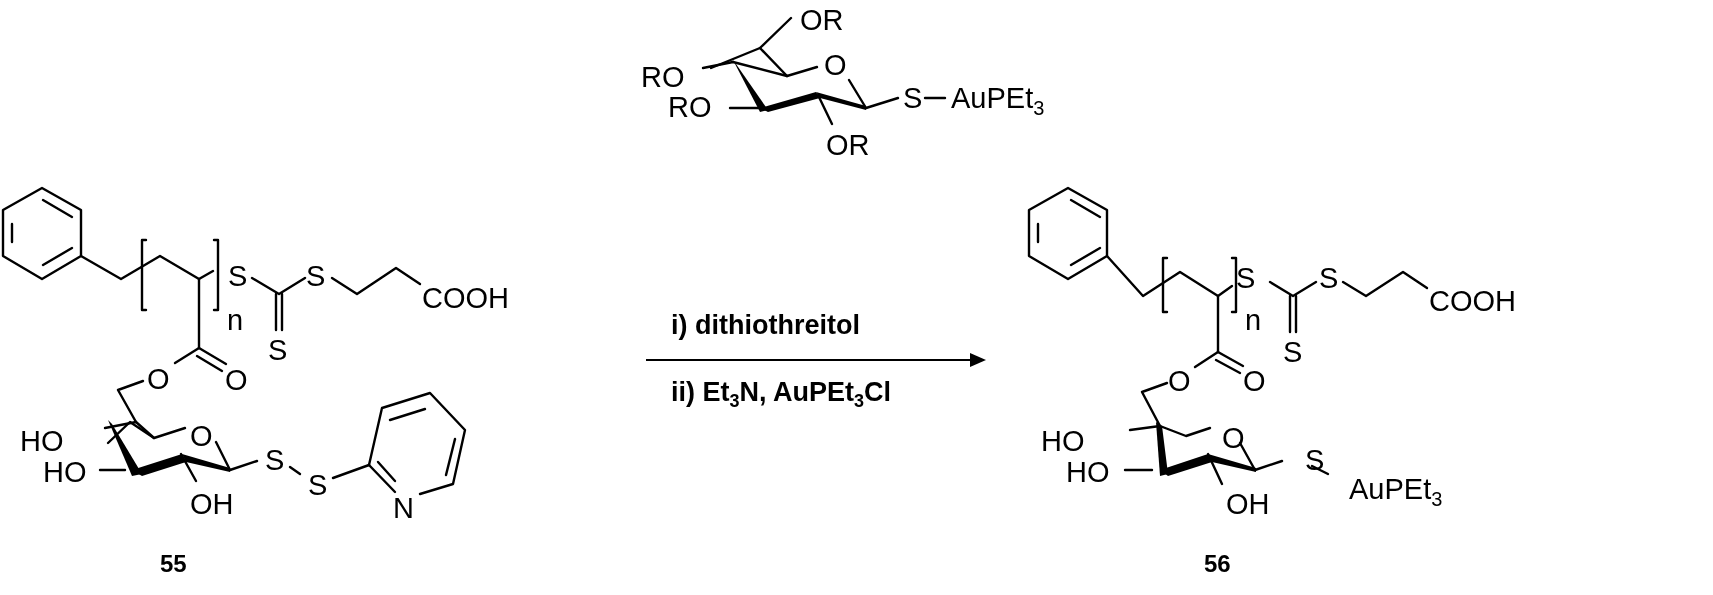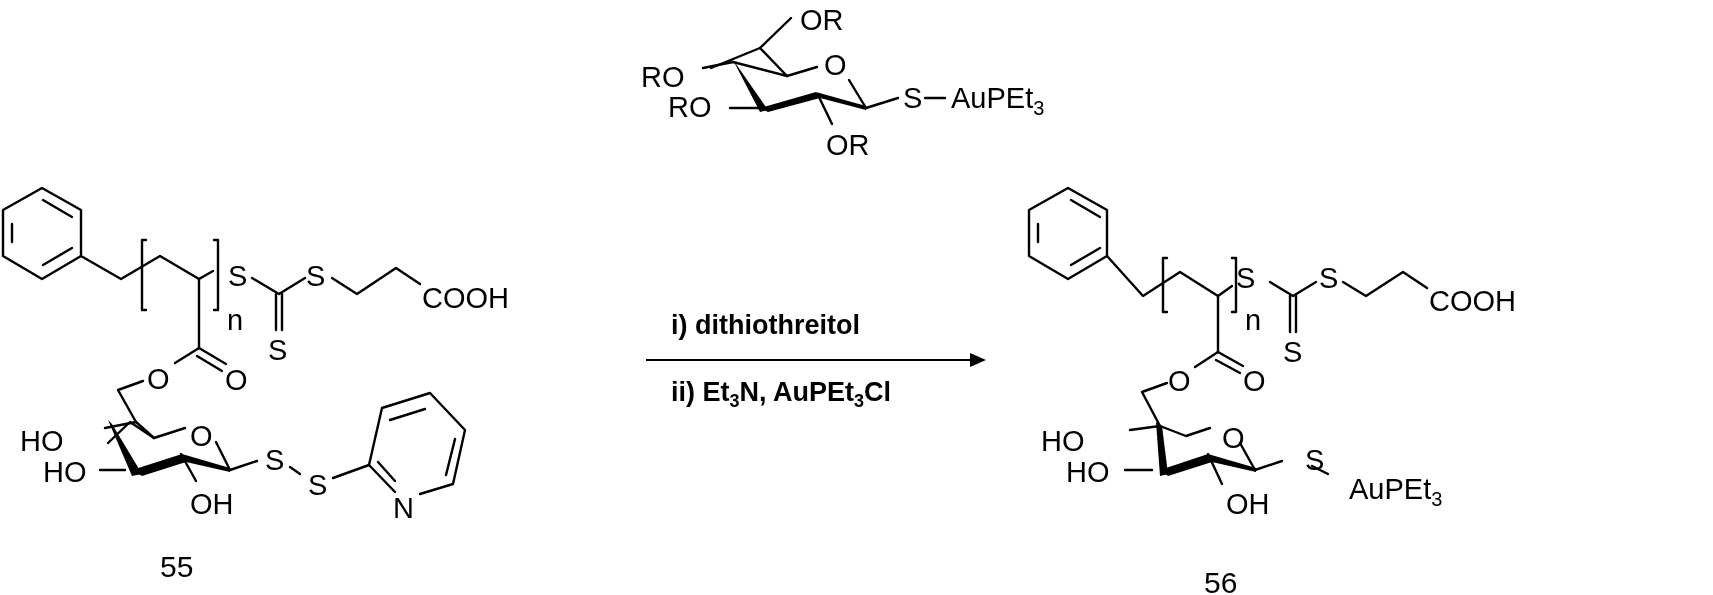--- a/index.html
+++ b/index.html
@@ -12,7 +12,7 @@
   .legend { position: absolute; left: 1153px; top: 52px; font-size: 29px; line-height: 35px; white-space: nowrap; }
   .legend b { font-weight: bold; }
   .cond { position: absolute; font-size: 27px; white-space: nowrap; font-weight: bold; }
-  .cmpd-num { position: absolute; font-size: 30px; font-weight: normal; }
+  .cmpd-num { position: absolute; font-size: 24px; font-weight: bold; }
 </style>
 </head>
 <body>

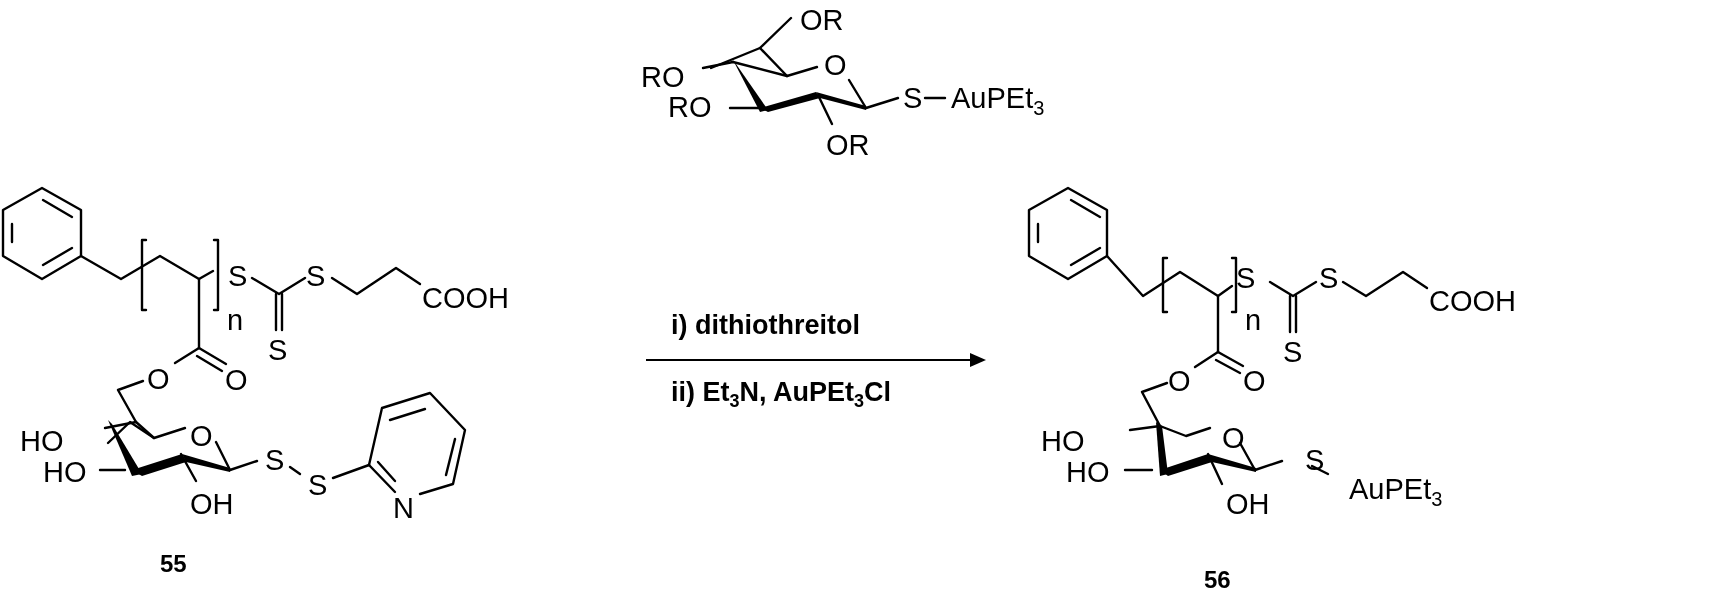--- a/index.html
+++ b/index.html
@@ -160,6 +160,6 @@
 <div class="cond" style="left:671px; top:377px;"><span>ii) Et</span><sub style="font-size:18px">3</sub><span>N, AuPEt</span><sub style="font-size:18px">3</sub><span>Cl</span></div>
 
 <div class="cmpd-num" style="left:160px; top:550px;">55</div>
-<div class="cmpd-num" style="left:1204px; top:550px;margin-top:16px;">56</div>
+<div class="cmpd-num" style="left:1204px; top:550px;">56</div>
 
 </body></html>

